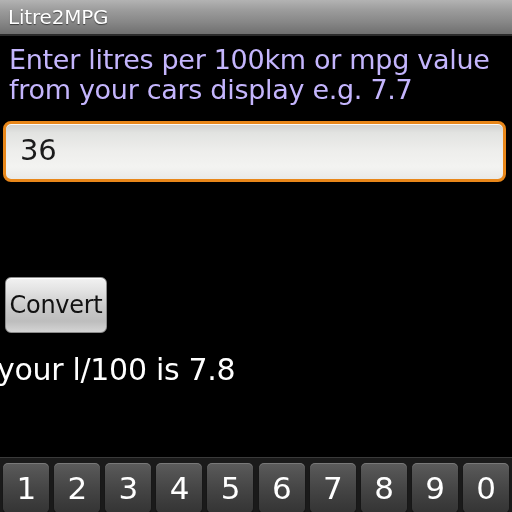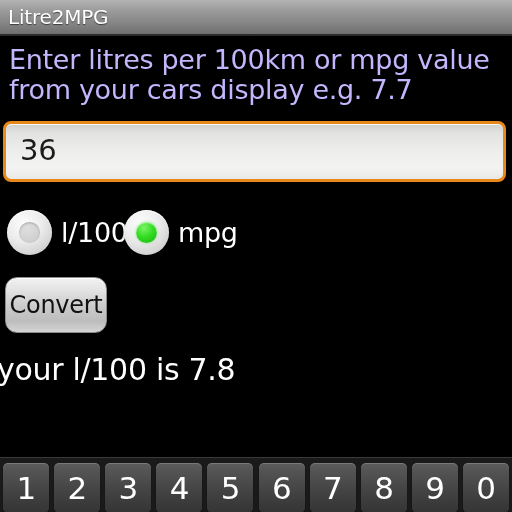--- a/index.html
+++ b/index.html
@@ -214,23 +214,6 @@
     <div id="input-value">36</div>
   </div>
 
-  <div id="radio-row">
-
-    <div class="radio-group" id="radio-group-l100">
-      <span class="radio-outer">
-        <span class="radio-inner off"></span>
-      </span>
-      <span class="radio-label">l/100</span>
-    </div>
-
-    <div class="radio-group" id="radio-group-mpg">
-      <span class="radio-outer">
-        <span class="radio-inner on"></span>
-      </span>
-      <span class="radio-label">mpg</span>
-    </div>
-
-  </div>
 
   <div id="convert-button">Convert</div>
 

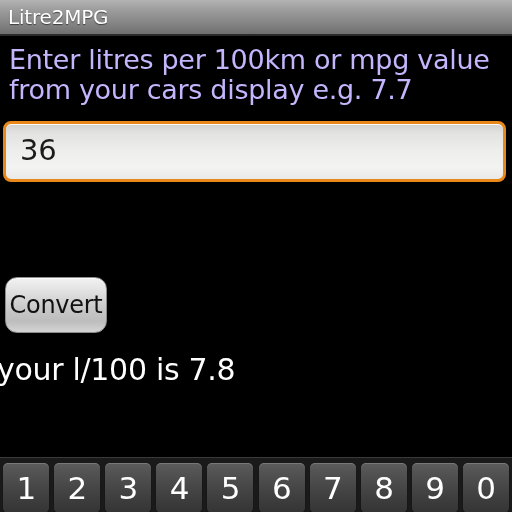--- a/index.html
+++ b/index.html
@@ -137,7 +137,7 @@
     height: 56px;
     box-sizing: border-box;
     border: 1px solid #8c8c8c;
-    border-radius: 12px;
+    border-radius: 6px;
     background: linear-gradient(to bottom, #f2f2f2 0%, #e3e3e3 22%, #c9c9c9 55%, #bdbdbd 80%, #d4d4d4 100%);
     box-shadow: 0 1px 2px rgba(0,0,0,0.65), inset 0 1px 0 rgba(255,255,255,0.9);
     display: flex;

